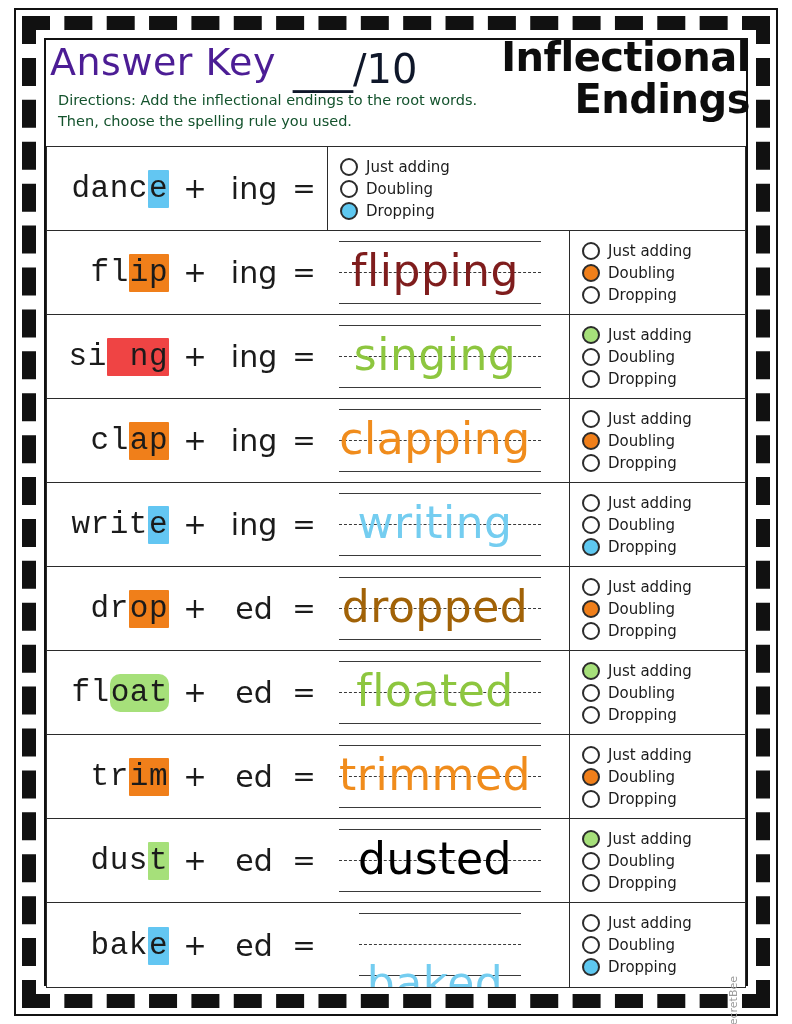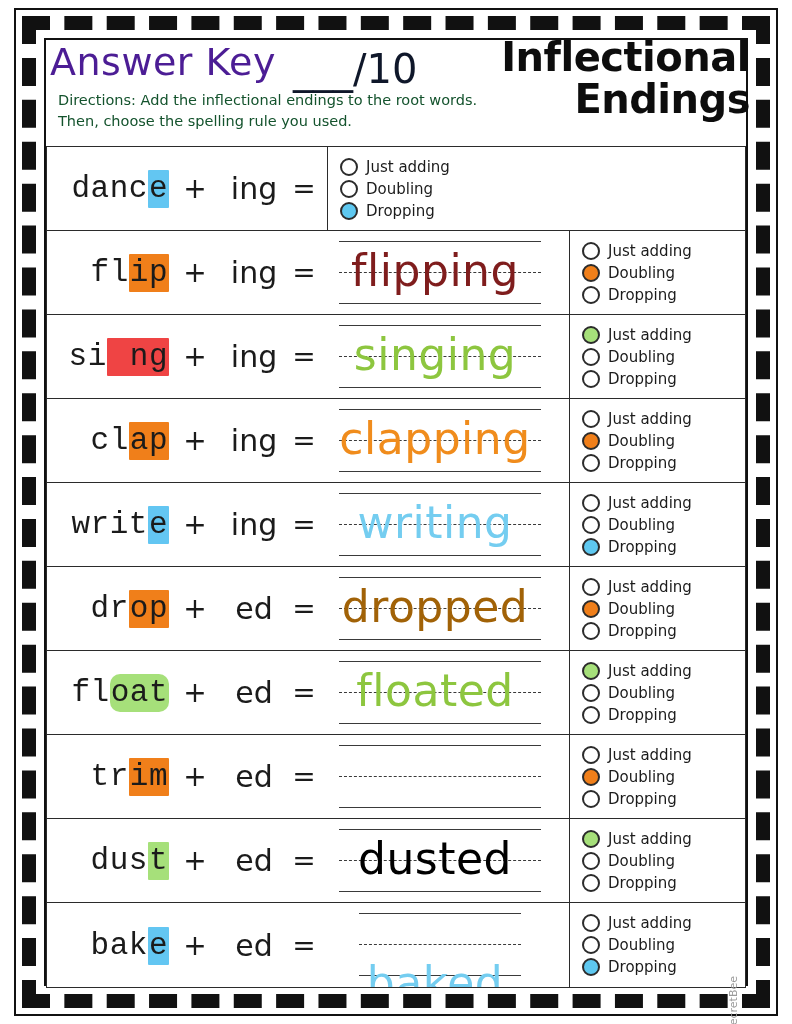--- a/index.html
+++ b/index.html
@@ -445,6 +445,7 @@
             <div class="ln mid"></div>
             <div class="ln bot"></div>
           </div>
+          <div class="answer-text" style="color: rgb(240, 140, 28);">trimmed</div>
         </div>
         <div class="cell-rules">
           <div class="rule">

